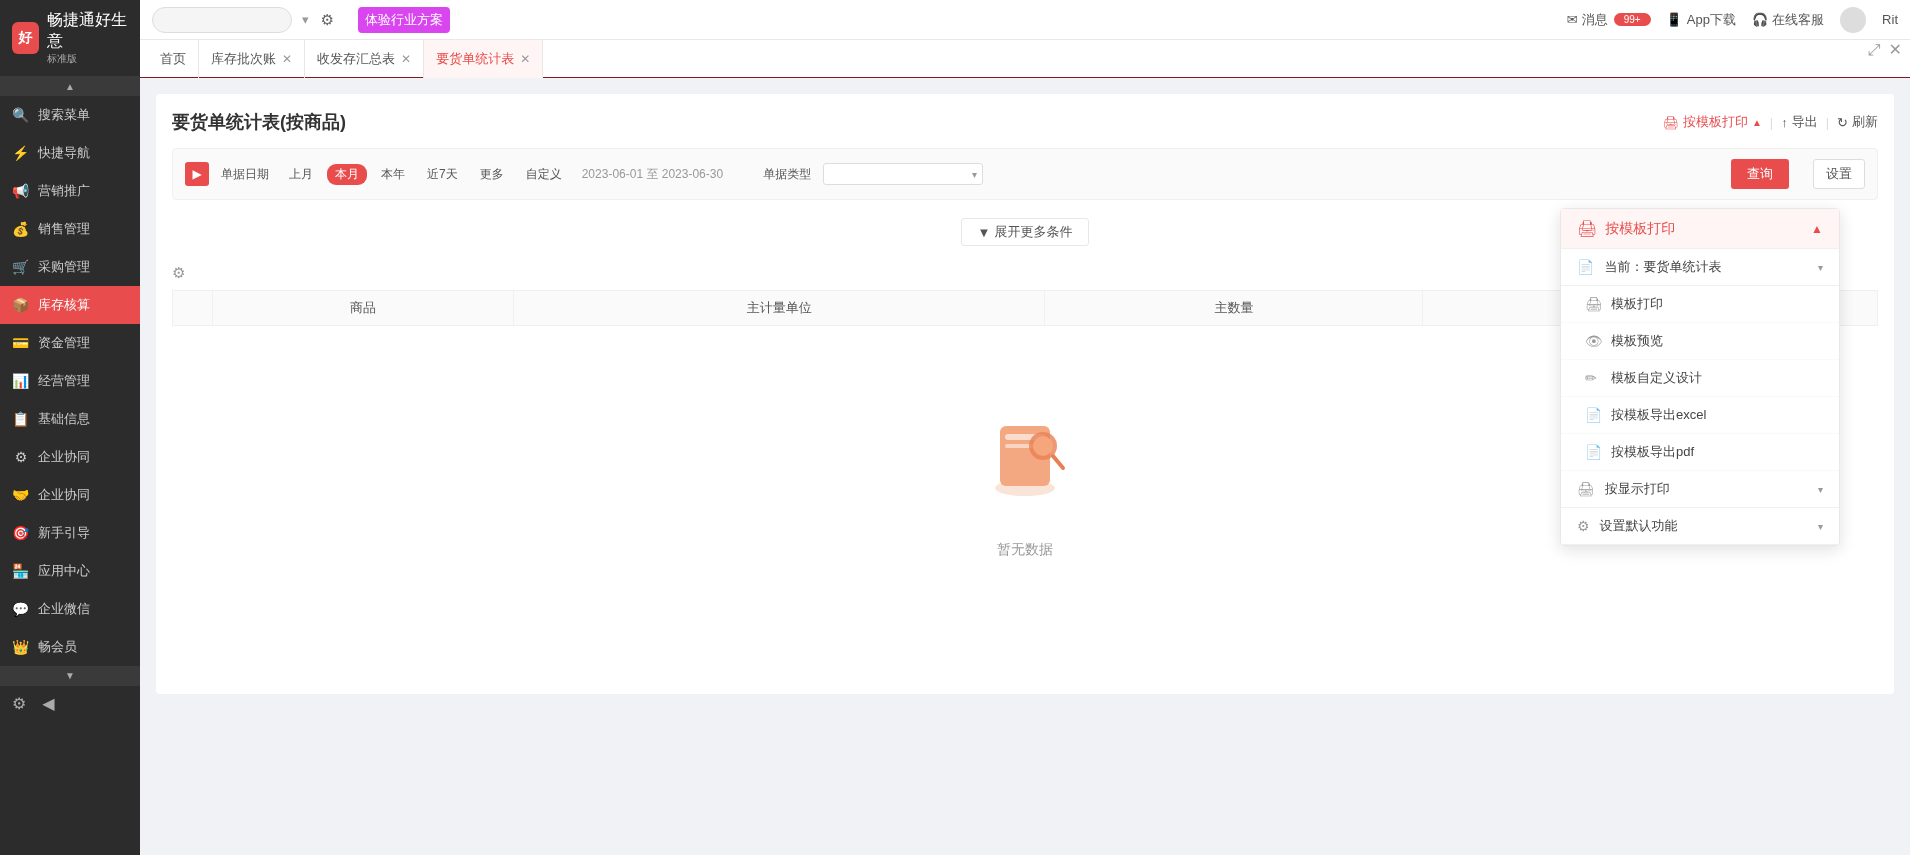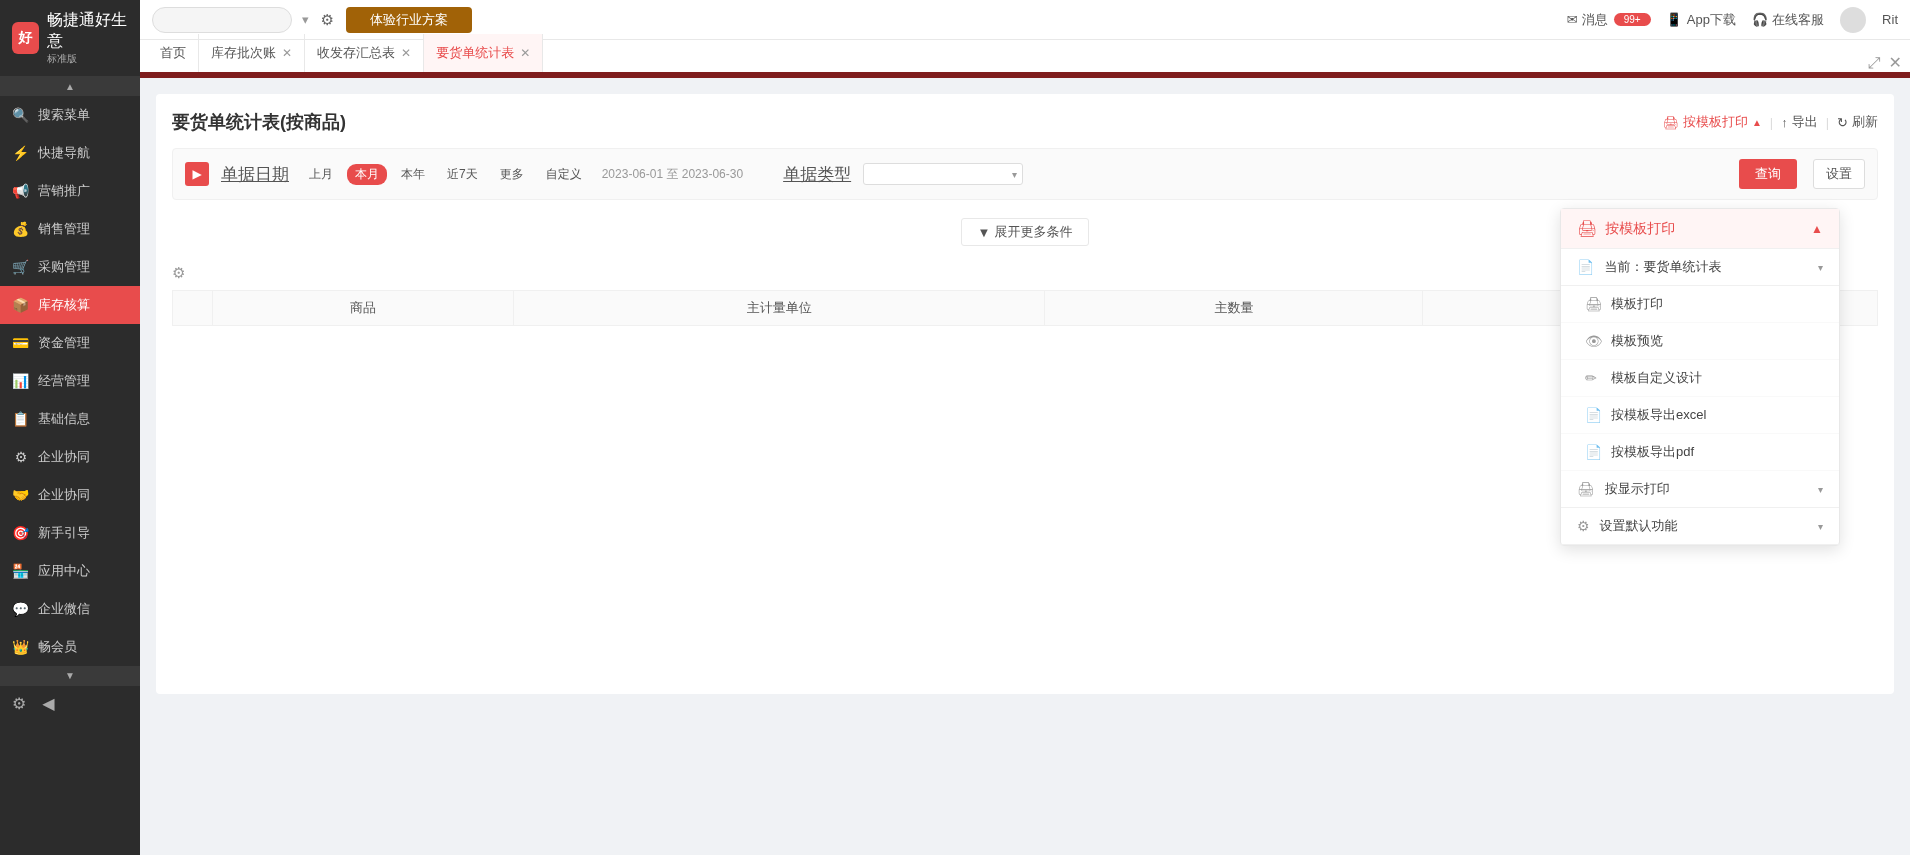--- a/index.html
+++ b/index.html
@@ -83,9 +83,9 @@
     .topbar-dropdown { color: #999; cursor: pointer; margin-left: 2px; }
     .topbar-gear { color: #666; cursor: pointer; margin-left: 4px; font-size: 15px; }
     .topbar-trial {
-      background: #a16207; color: #fff;
-      padding: 4px 24px; border-radius: 4px;
-      font-size: 13px; cursor: pointer; margin-left: 4px;
+      background: #d946ef; color: #fff;
+      padding: 4px 7px; border-radius: 4px;
+      font-size: 13px; cursor: pointer; margin-left: 16px;
     }
     .topbar-right { margin-left: auto; display: flex; align-items: center; gap: 16px; }
     .topbar-msg { display: flex; align-items: center; gap: 4px; color: #555; cursor: pointer; position: relative; }

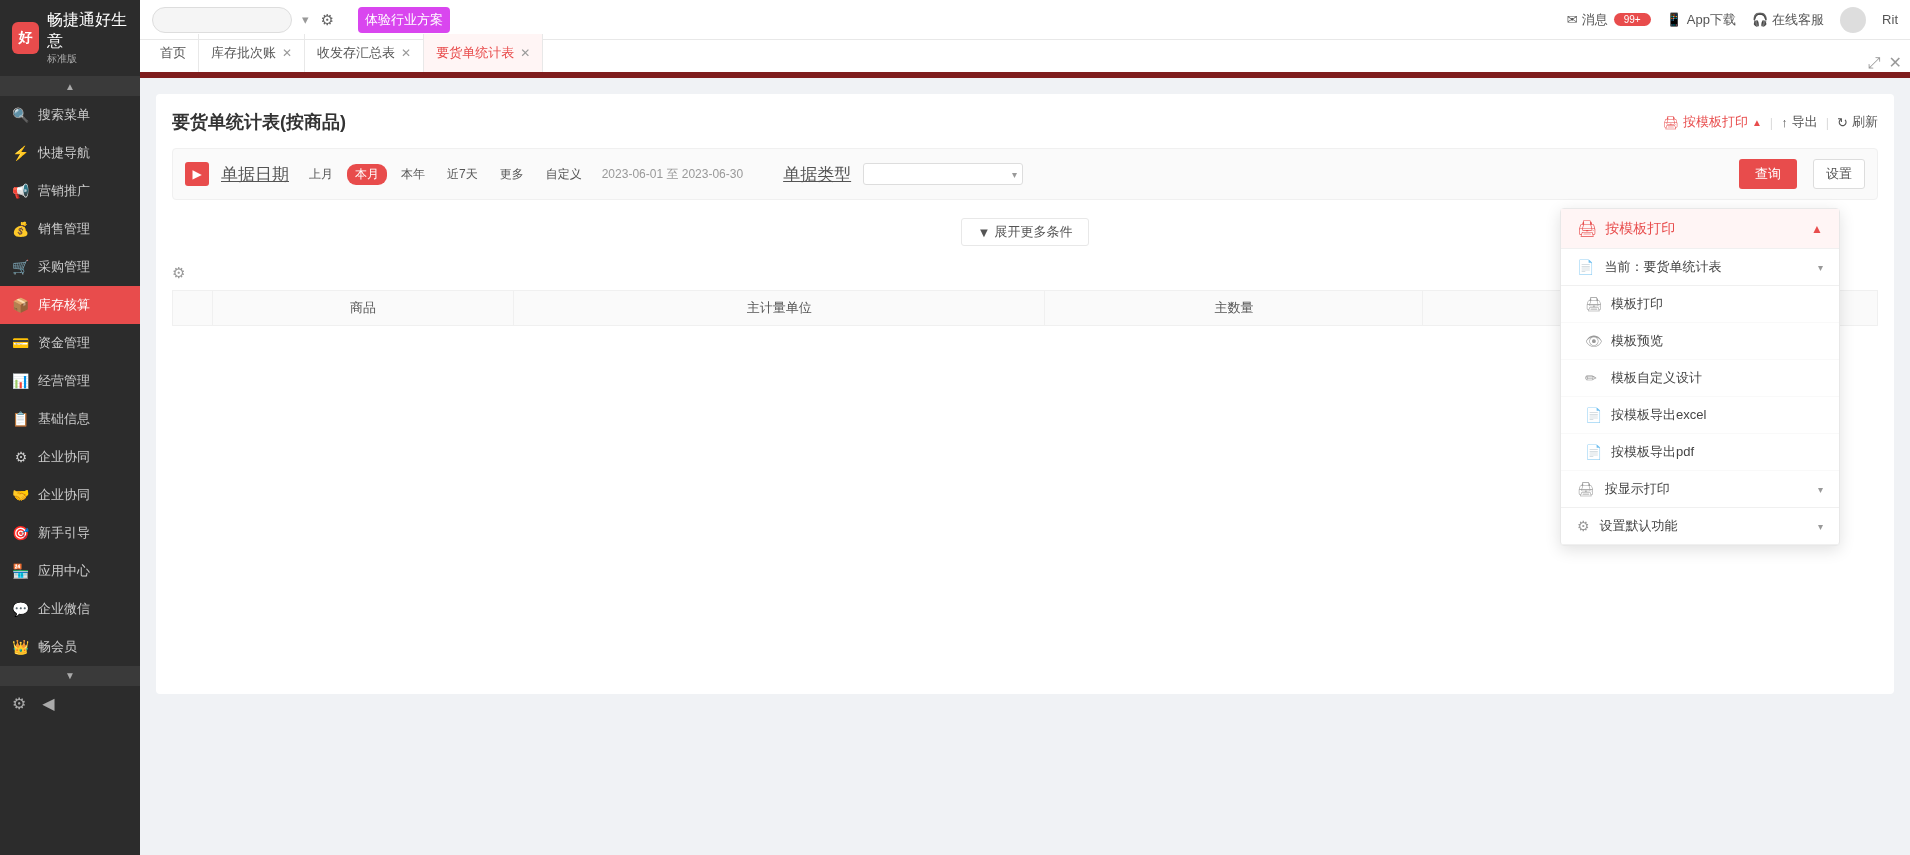--- a/index.html
+++ b/index.html
@@ -102,9 +102,9 @@
     .tabbar {
       height: 38px;
       background: #fff;
-      display: flex; align-items: flex-end;
+      display: flex; align-items: flex-start;
       padding: 0 8px;
-      border-bottom: 6px solid #7f1d1d;
+      border-bottom: 1px solid #7f1d1d;
       flex-shrink: 0;
       gap: 0;
     }

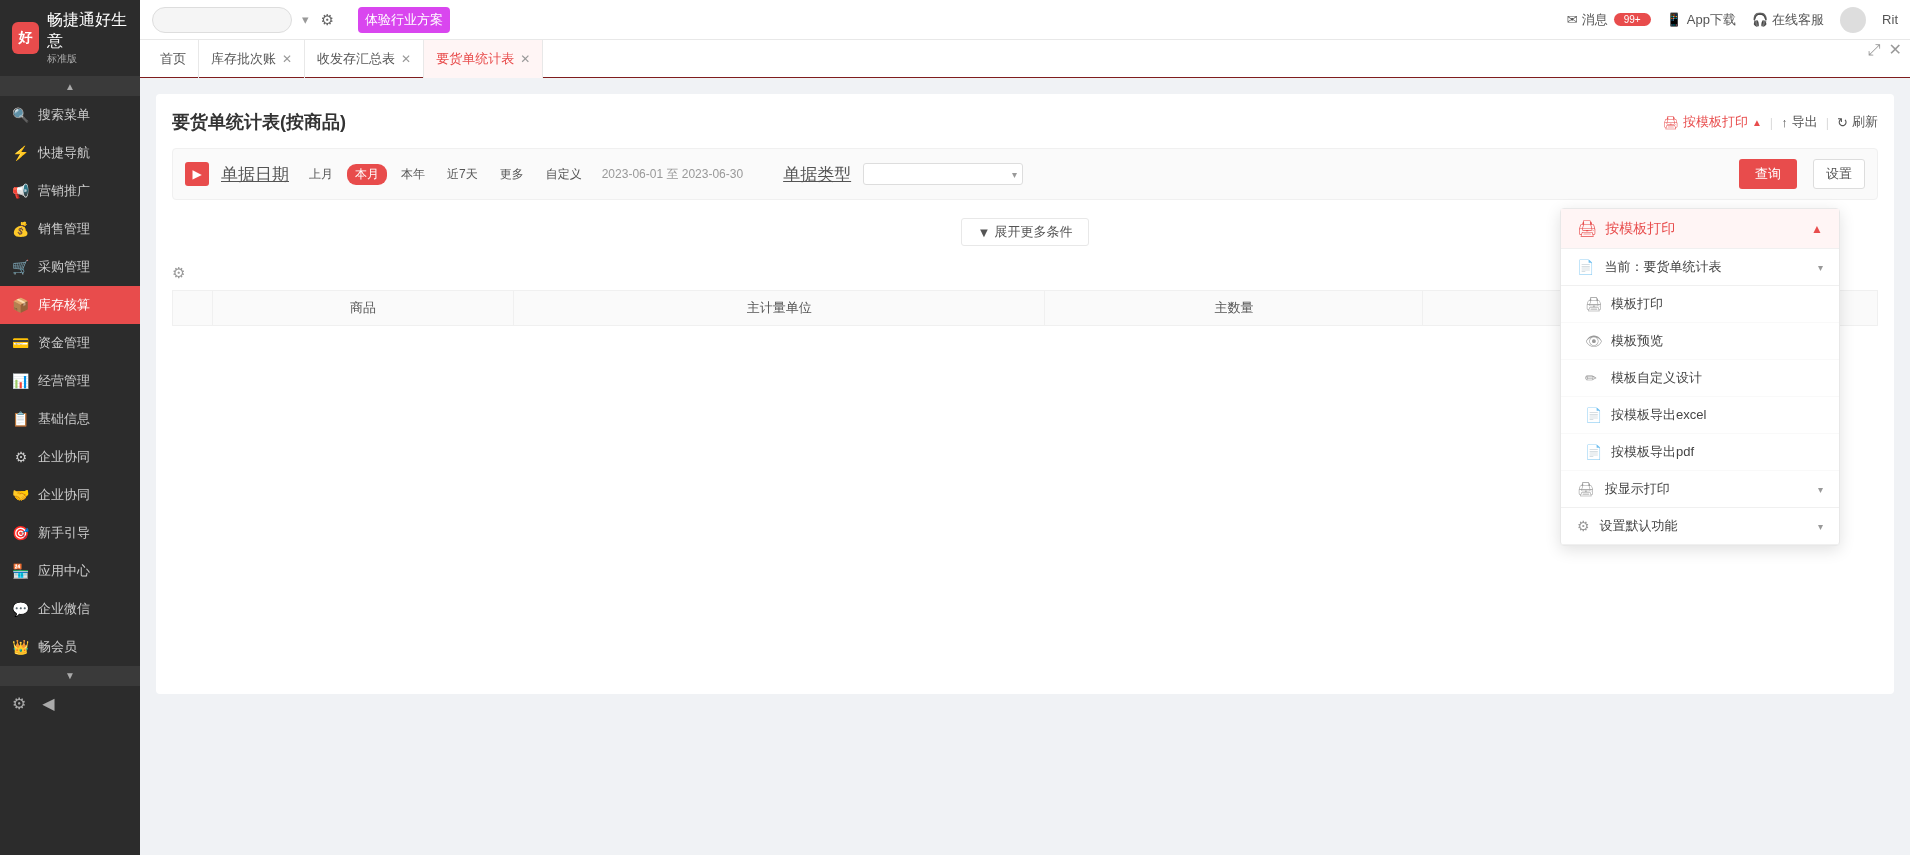--- a/index.html
+++ b/index.html
@@ -158,7 +158,7 @@
       border-radius: 3px; display: flex; align-items: center; justify-content: center;
       color: #fff; cursor: pointer; font-size: 12px; flex-shrink: 0;
     }
-    .filter-label { color: #555; font-size: 17px; white-space: nowrap; text-decoration: underline; }
+    .filter-label { color: #555; font-size: 12px; white-space: nowrap; }
     .date-btns { display: flex; gap: 6px; align-items: center; }
     .date-btn { padding: 2px 8px; border-radius: 3px; cursor: pointer; font-size: 12px; color: #555; }
     .date-btn.active { background: #e84c4c; color: #fff; border-radius: 9px; }

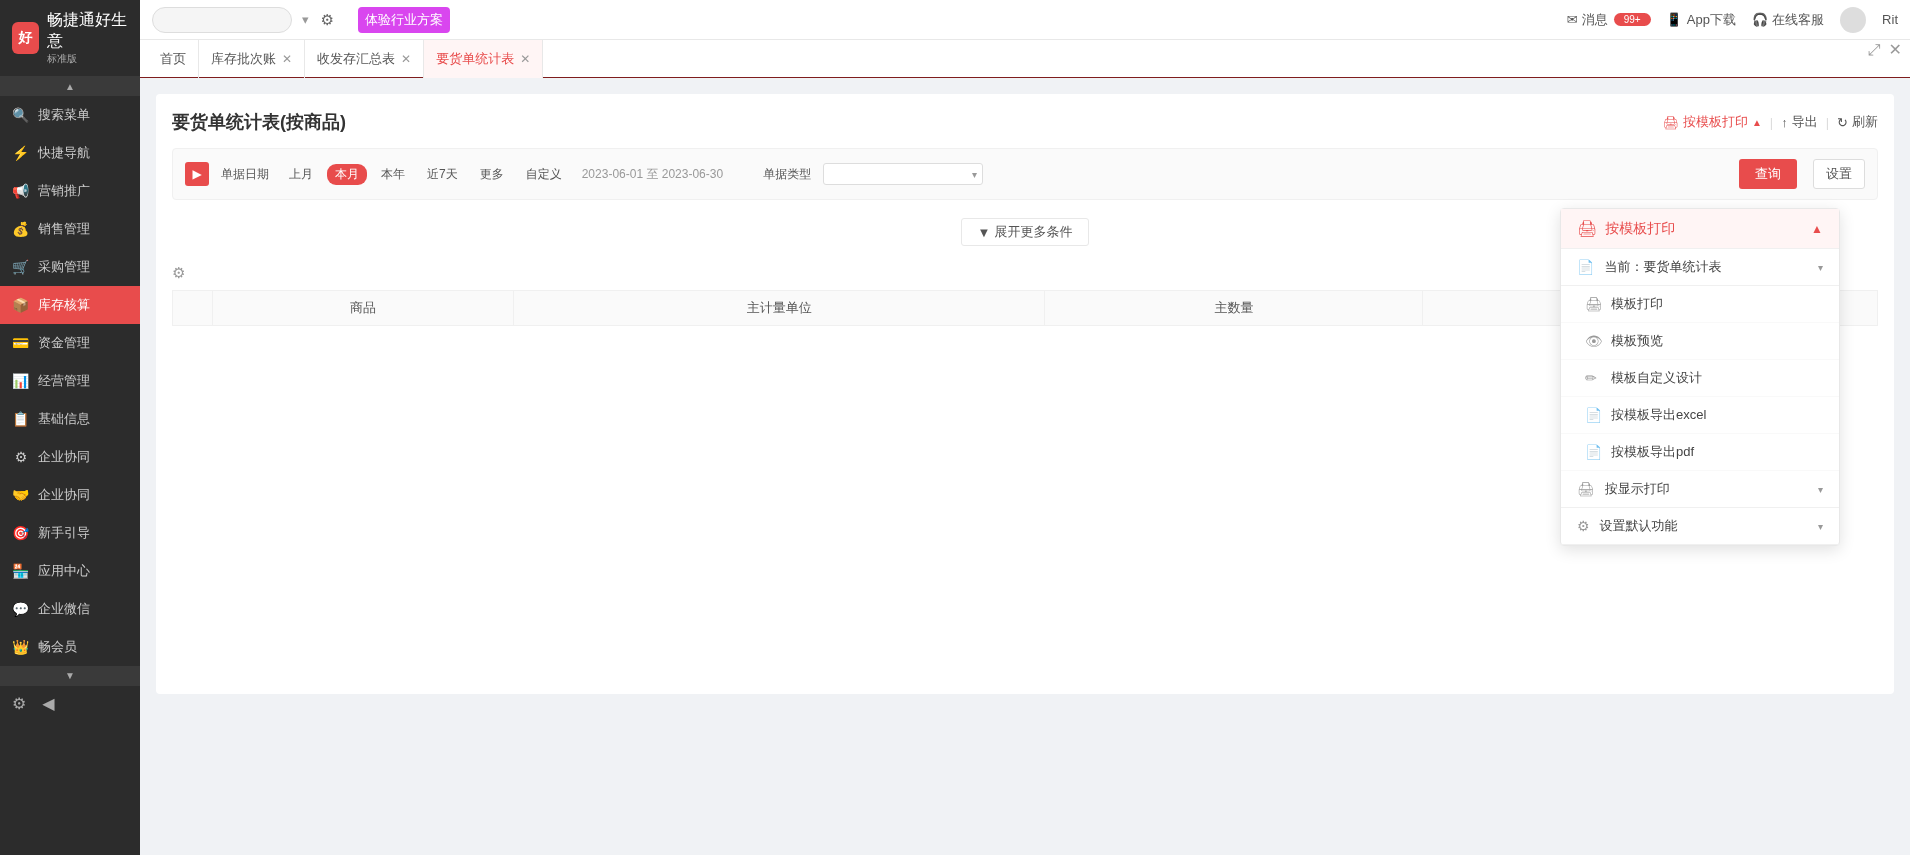--- a/index.html
+++ b/index.html
@@ -426,7 +426,7 @@
             <option></option>
           </select>
         </div>
-        <div style="margin-left: auto; display: flex; gap: 16px;">
+        <div style="margin-left: auto; display: flex; gap: 24px;">
           <button class="query-btn" style="border:none;cursor:pointer;">查询</button>
           <button class="settings-btn" style="border:1px solid #ddd;background:#fff;cursor:pointer;border-radius:3px;padding:5px 12px;">设置</button>
         </div>

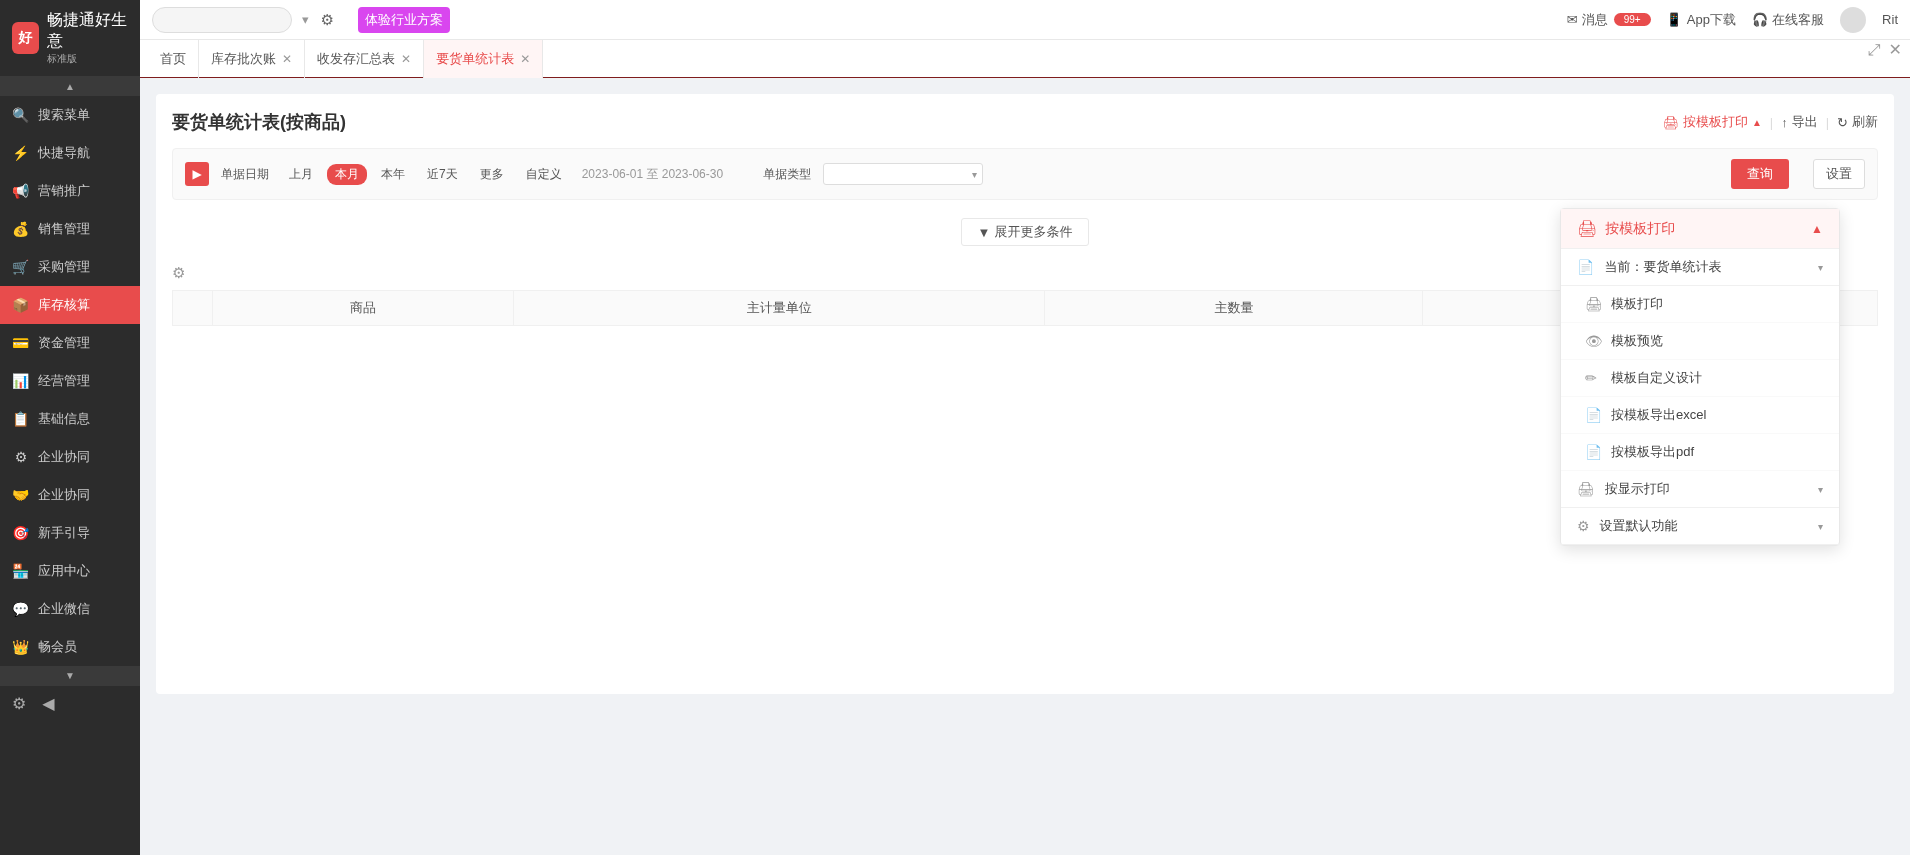--- a/index.html
+++ b/index.html
@@ -457,6 +457,20 @@
           </tbody>
         </table>
 
+        <div class="empty-state">
+          <div class="empty-icon">
+            <svg width="100" height="100" viewBox="0 0 100 100">
+              <ellipse cx="50" cy="82" rx="30" ry="8" fill="#f5c9b0" opacity="0.5"></ellipse>
+              <rect x="25" y="20" width="50" height="60" rx="6" fill="#f4a882"></rect>
+              <rect x="30" y="28" width="40" height="6" rx="3" fill="#fff" opacity="0.6"></rect>
+              <rect x="30" y="38" width="30" height="4" rx="2" fill="#fff" opacity="0.5"></rect>
+              <circle cx="68" cy="40" r="14" fill="#e88055" opacity="0.8"></circle>
+              <circle cx="68" cy="40" r="10" fill="#f5a67a"></circle>
+              <line x1="78" y1="50" x2="88" y2="62" stroke="#e88055" stroke-width="4" stroke-linecap="round"></line>
+            </svg>
+          </div>
+          <div class="empty-text">暂无数据</div>
+        </div>
       </div>
     </div>
 

